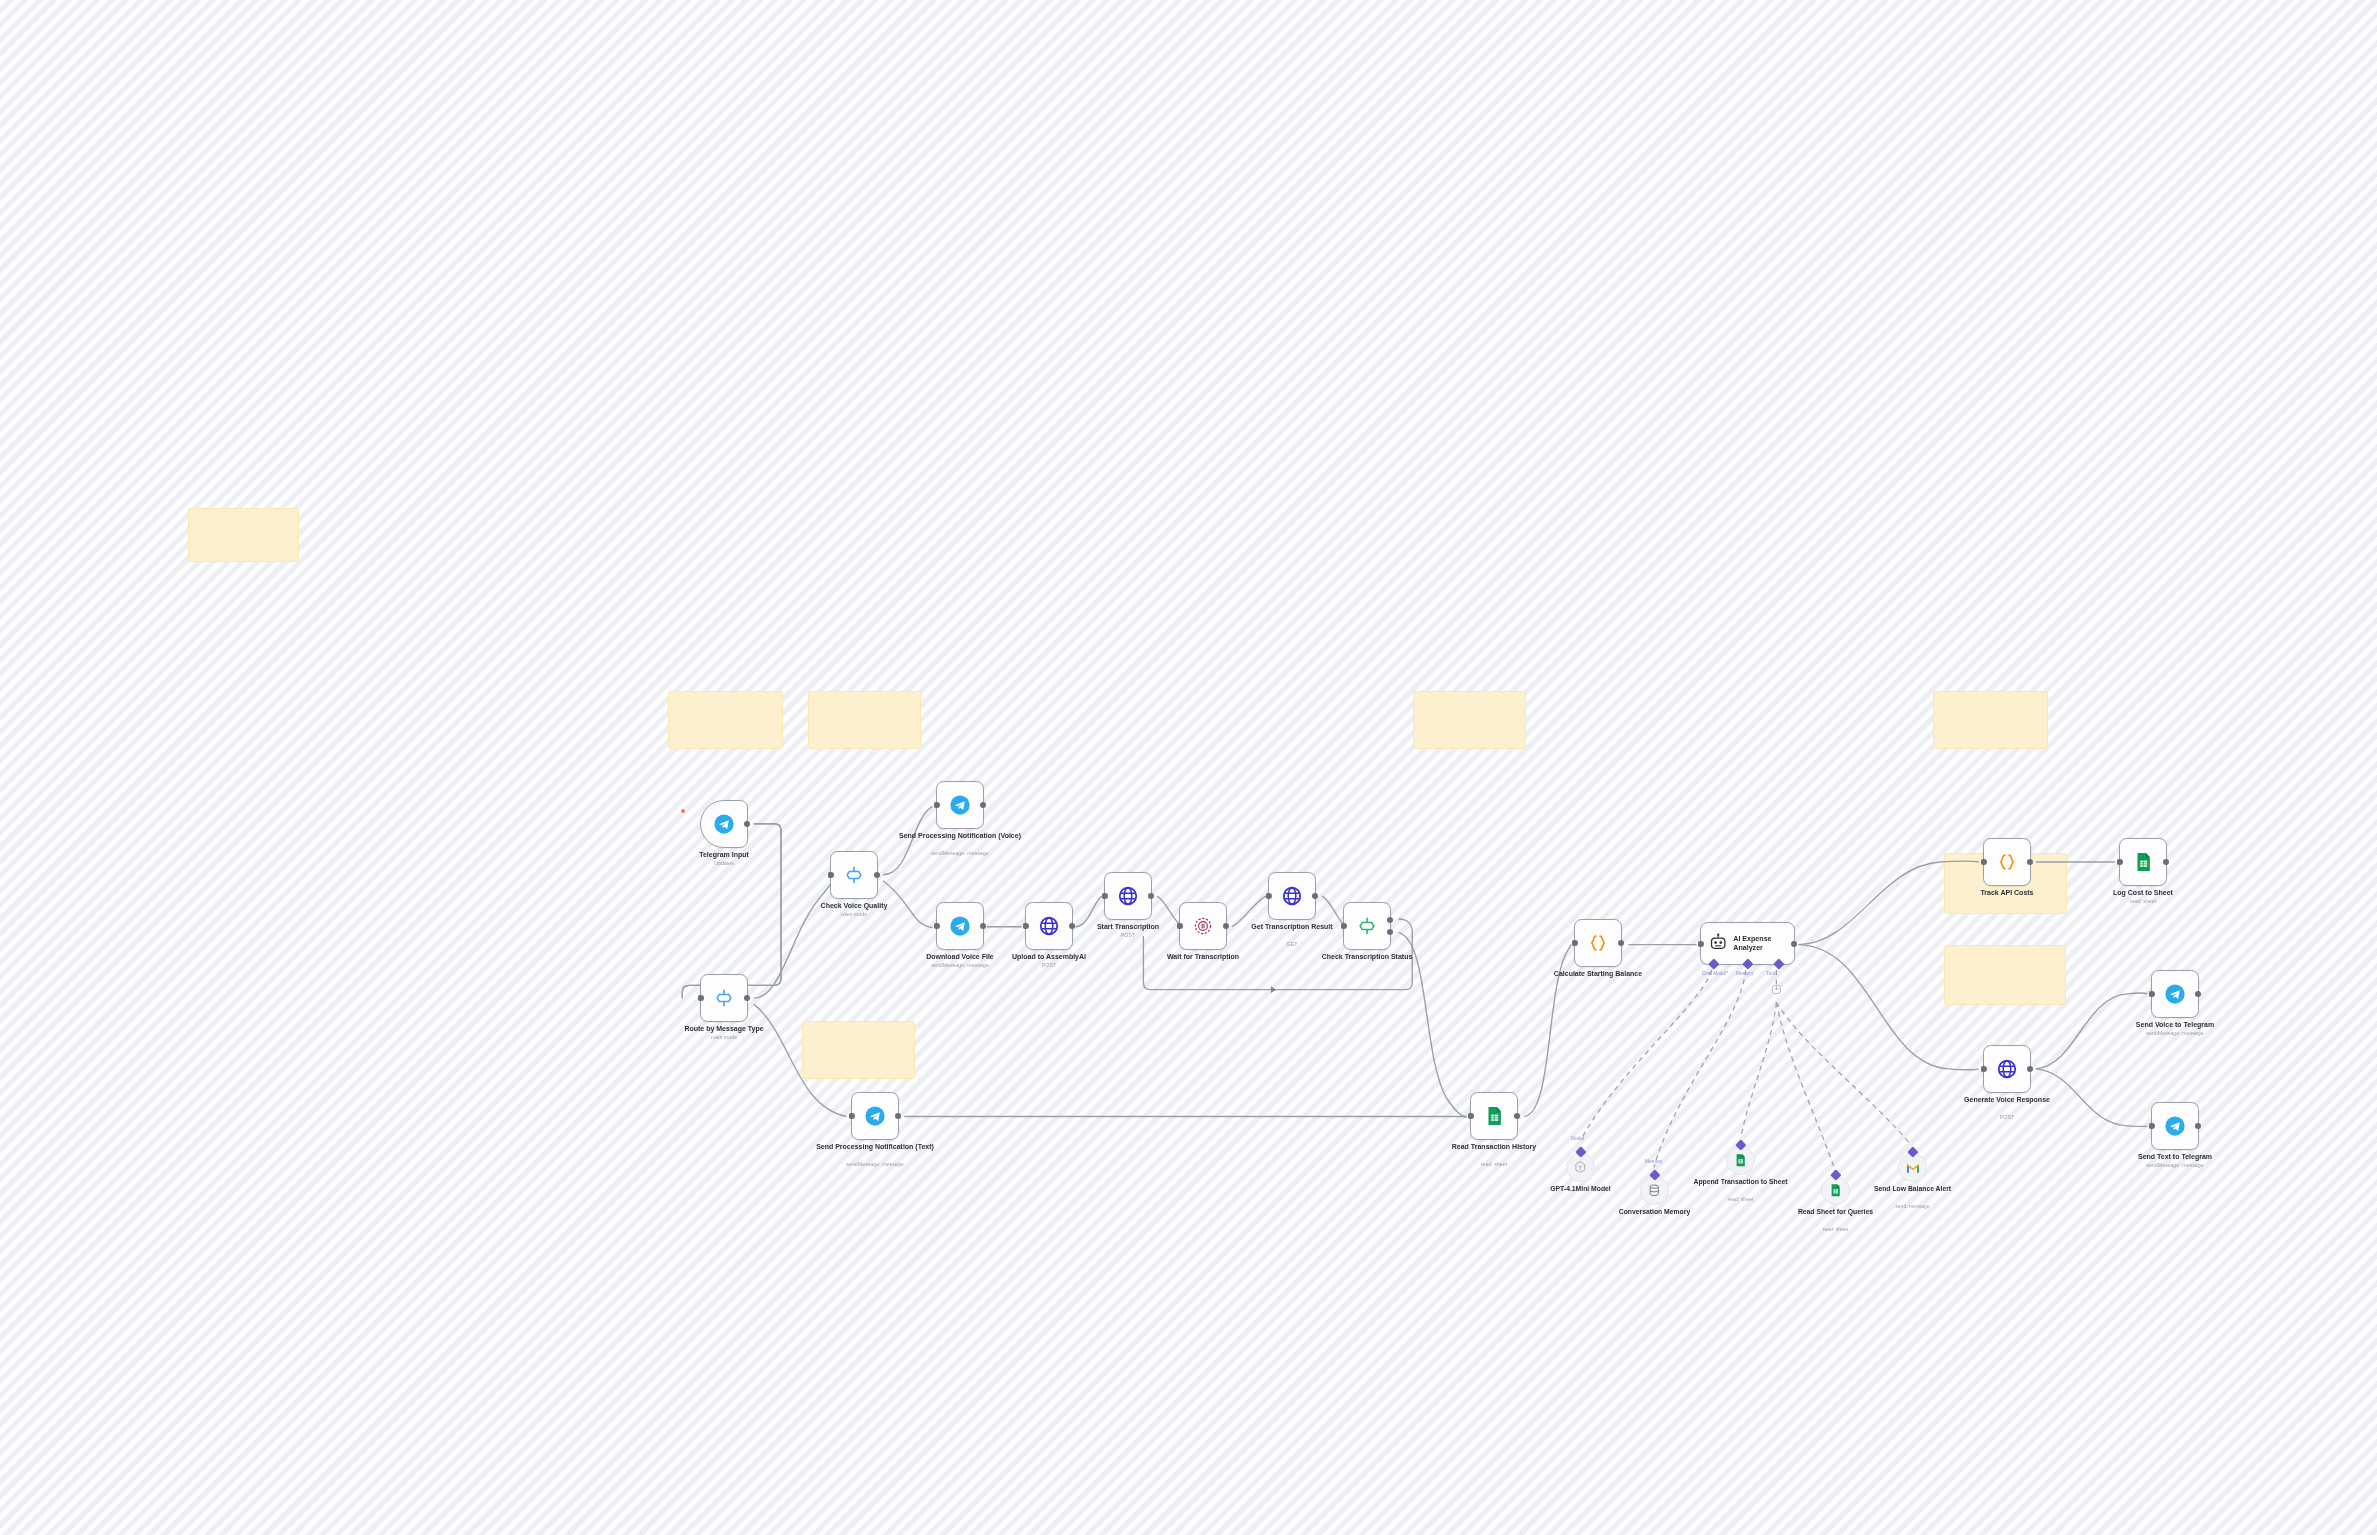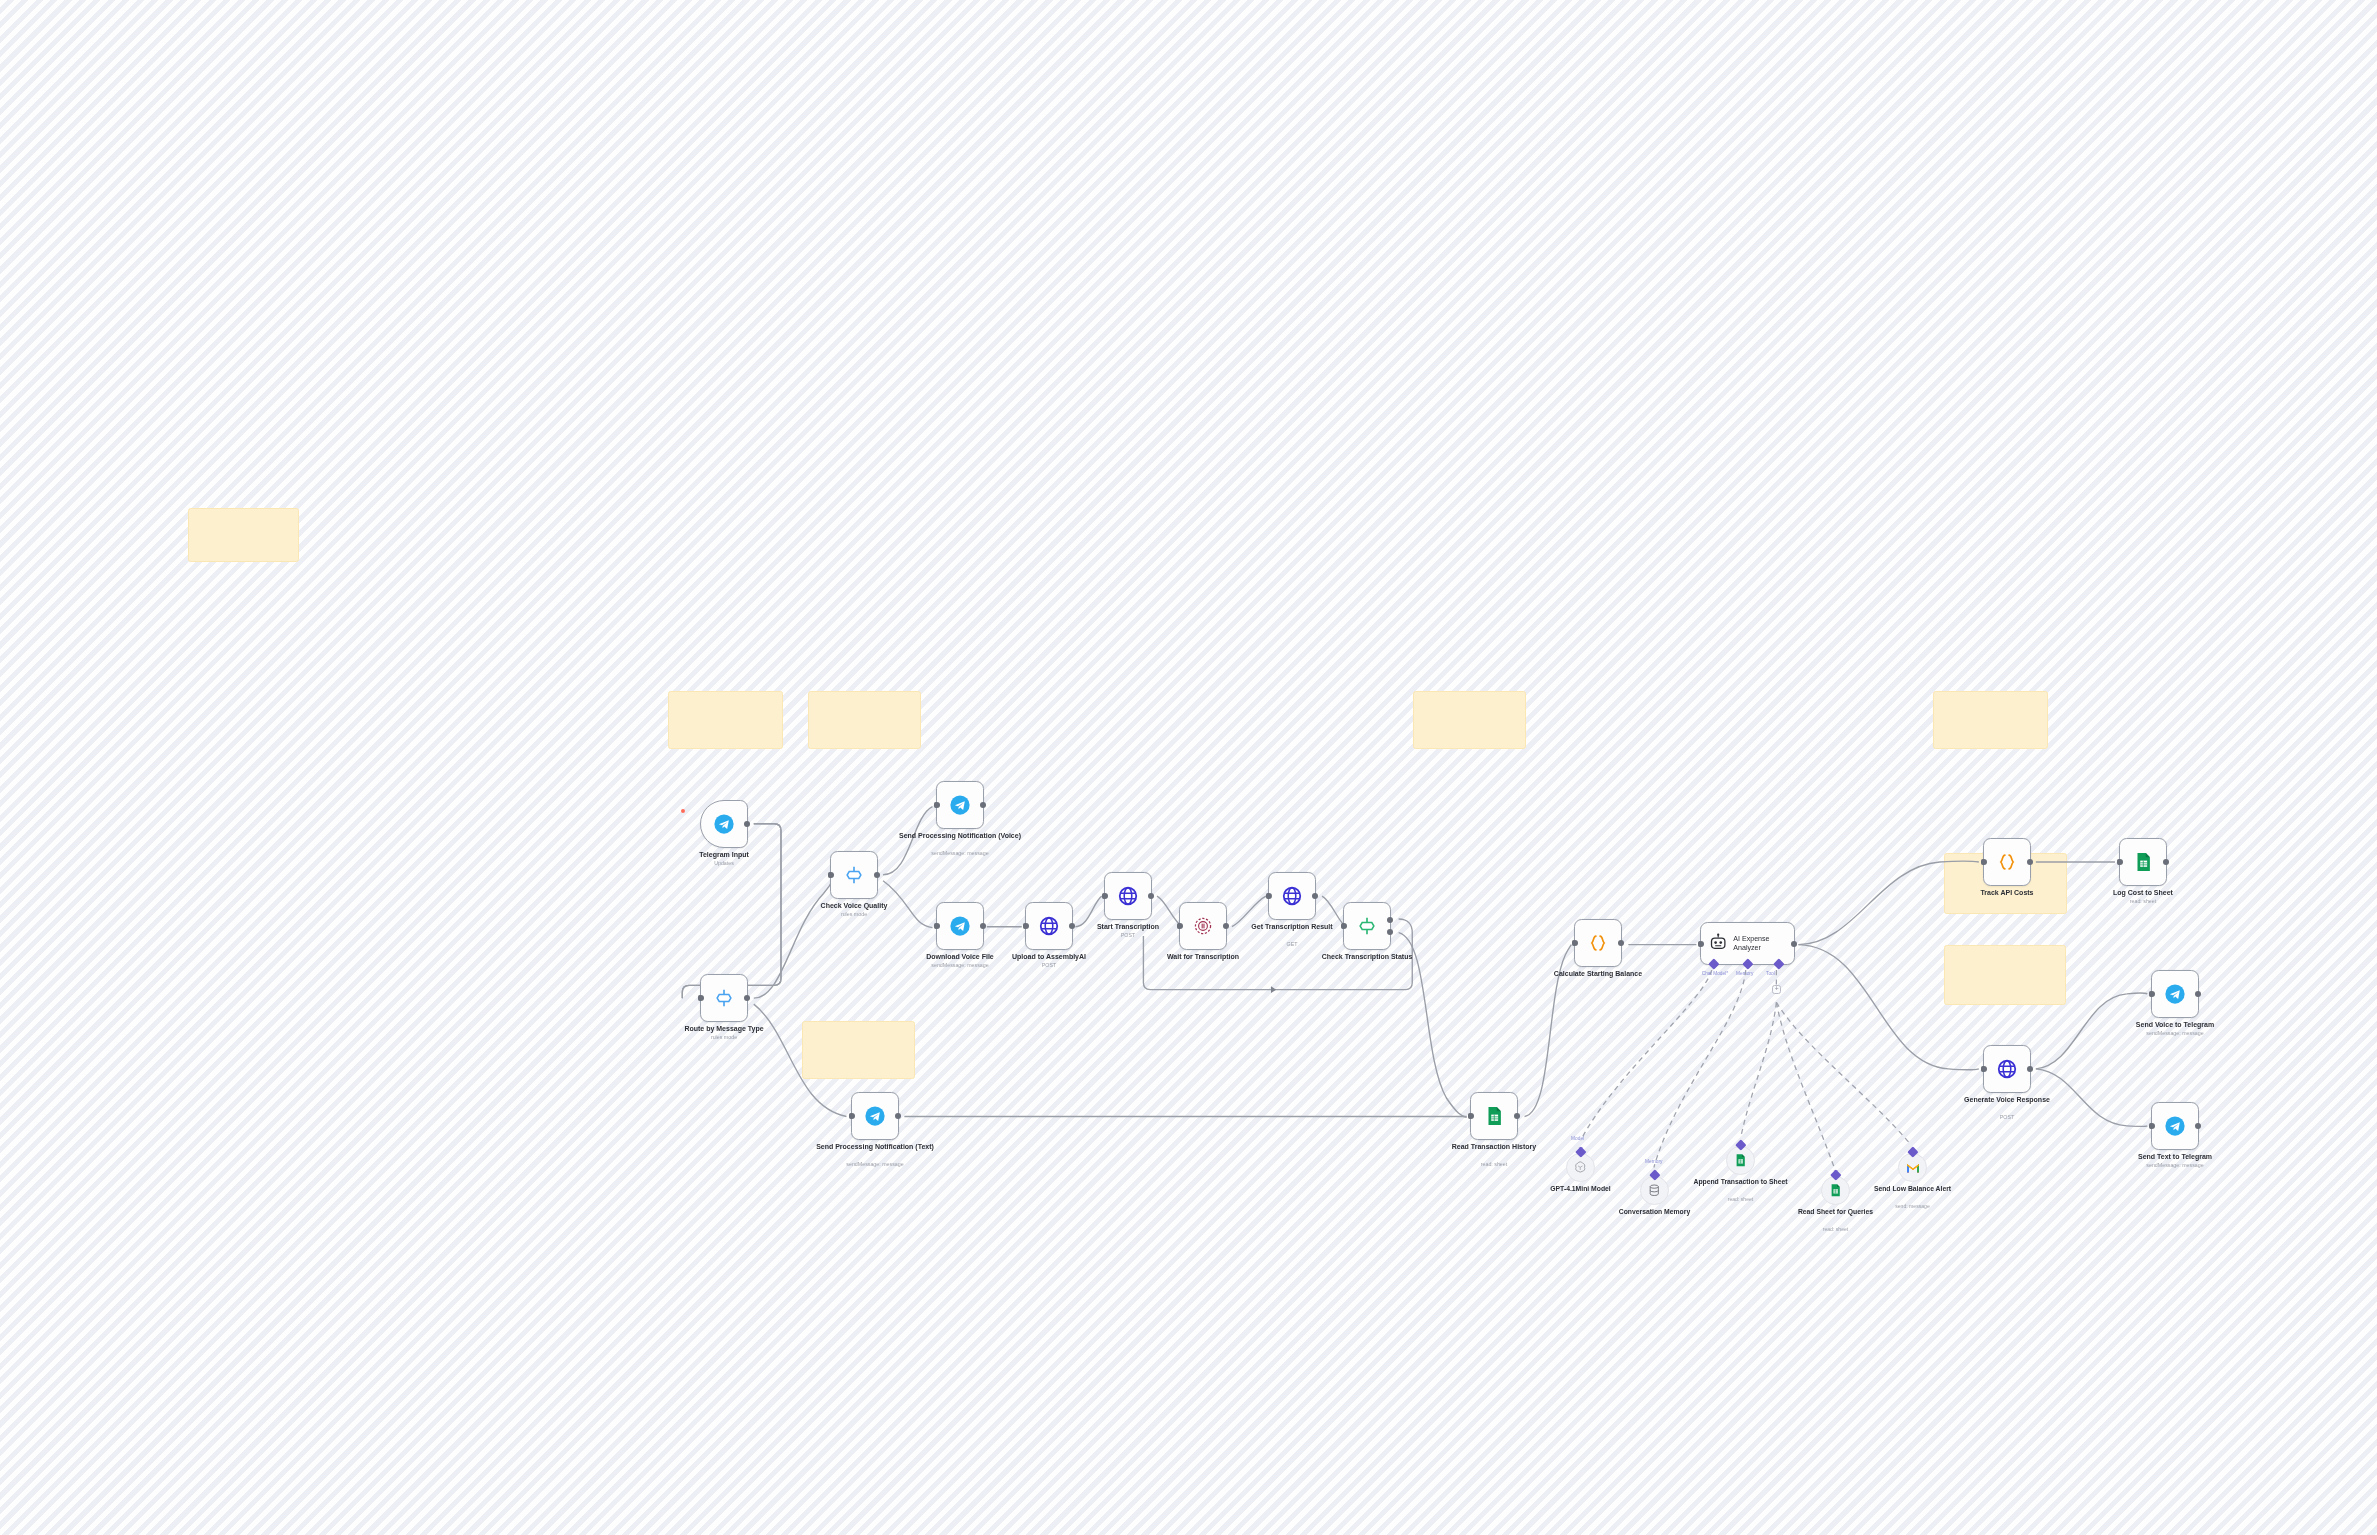--- a/index.html
+++ b/index.html
@@ -100,7 +100,7 @@
   }
   .node-title-inline {
     font-size: 7.1px;
-    font-weight: 400;
+    font-weight: 700;
     color: #2d2f36;
     line-height: 8.5px;
     width: 53px;

